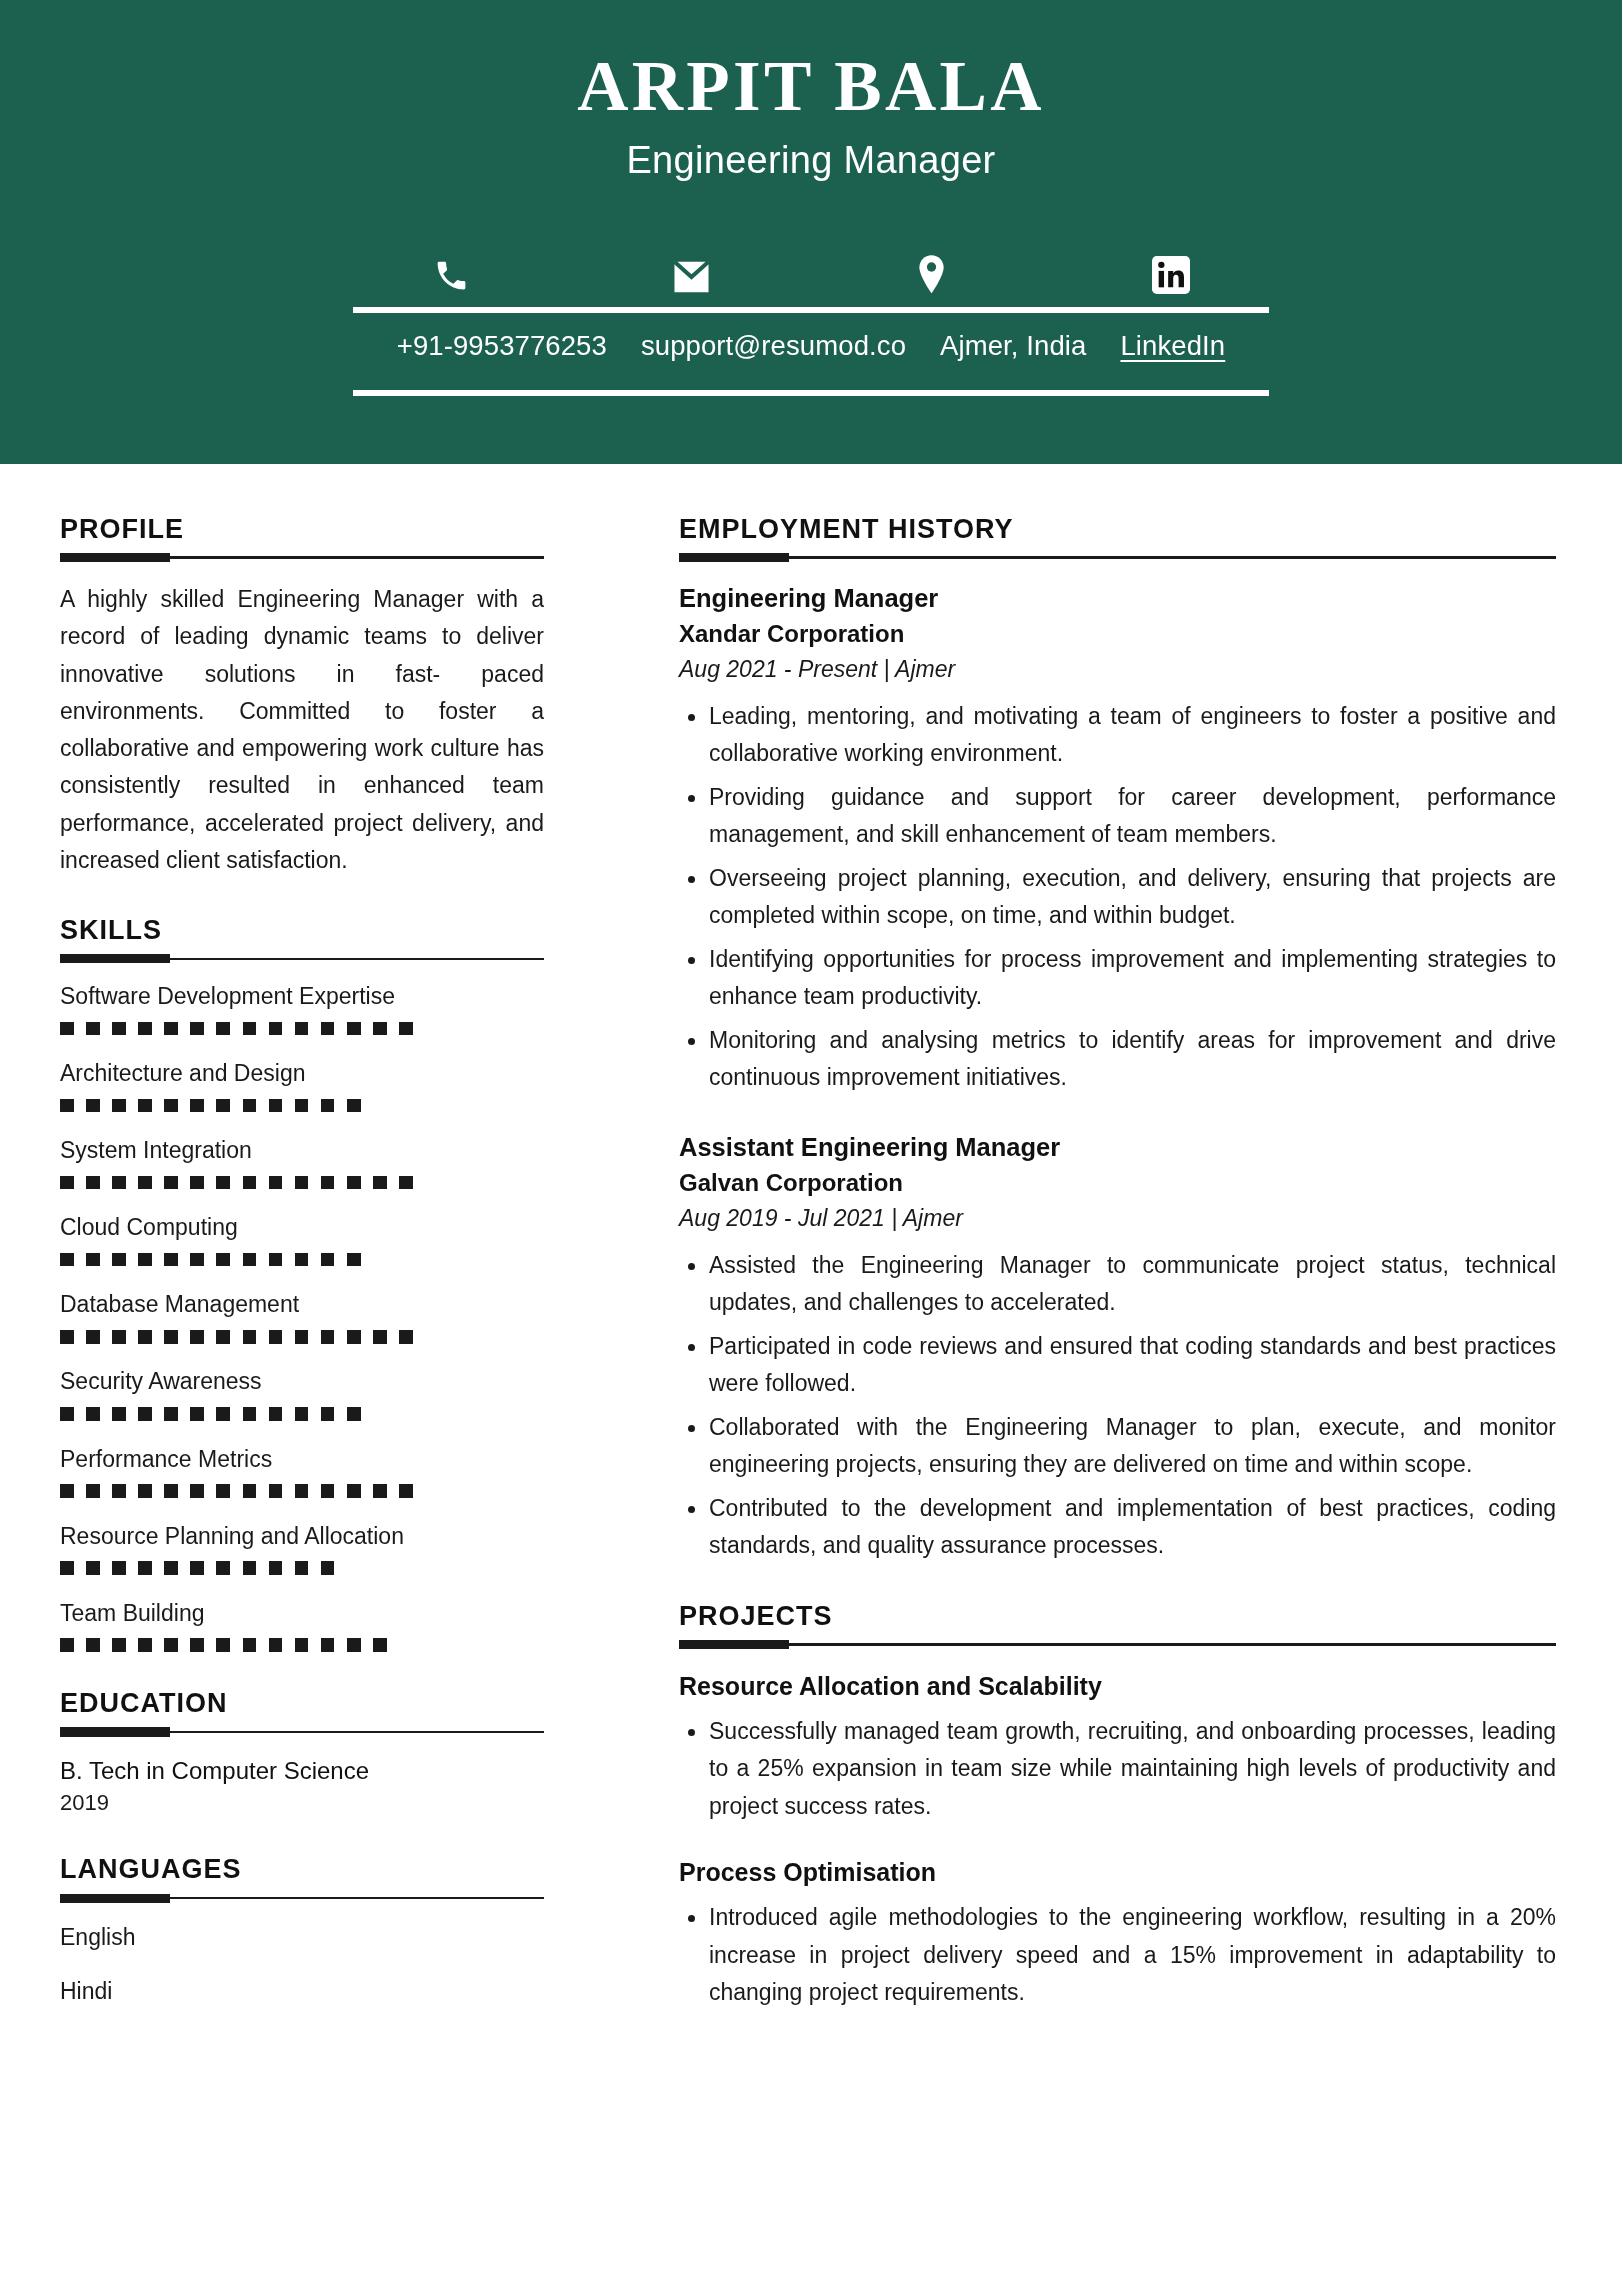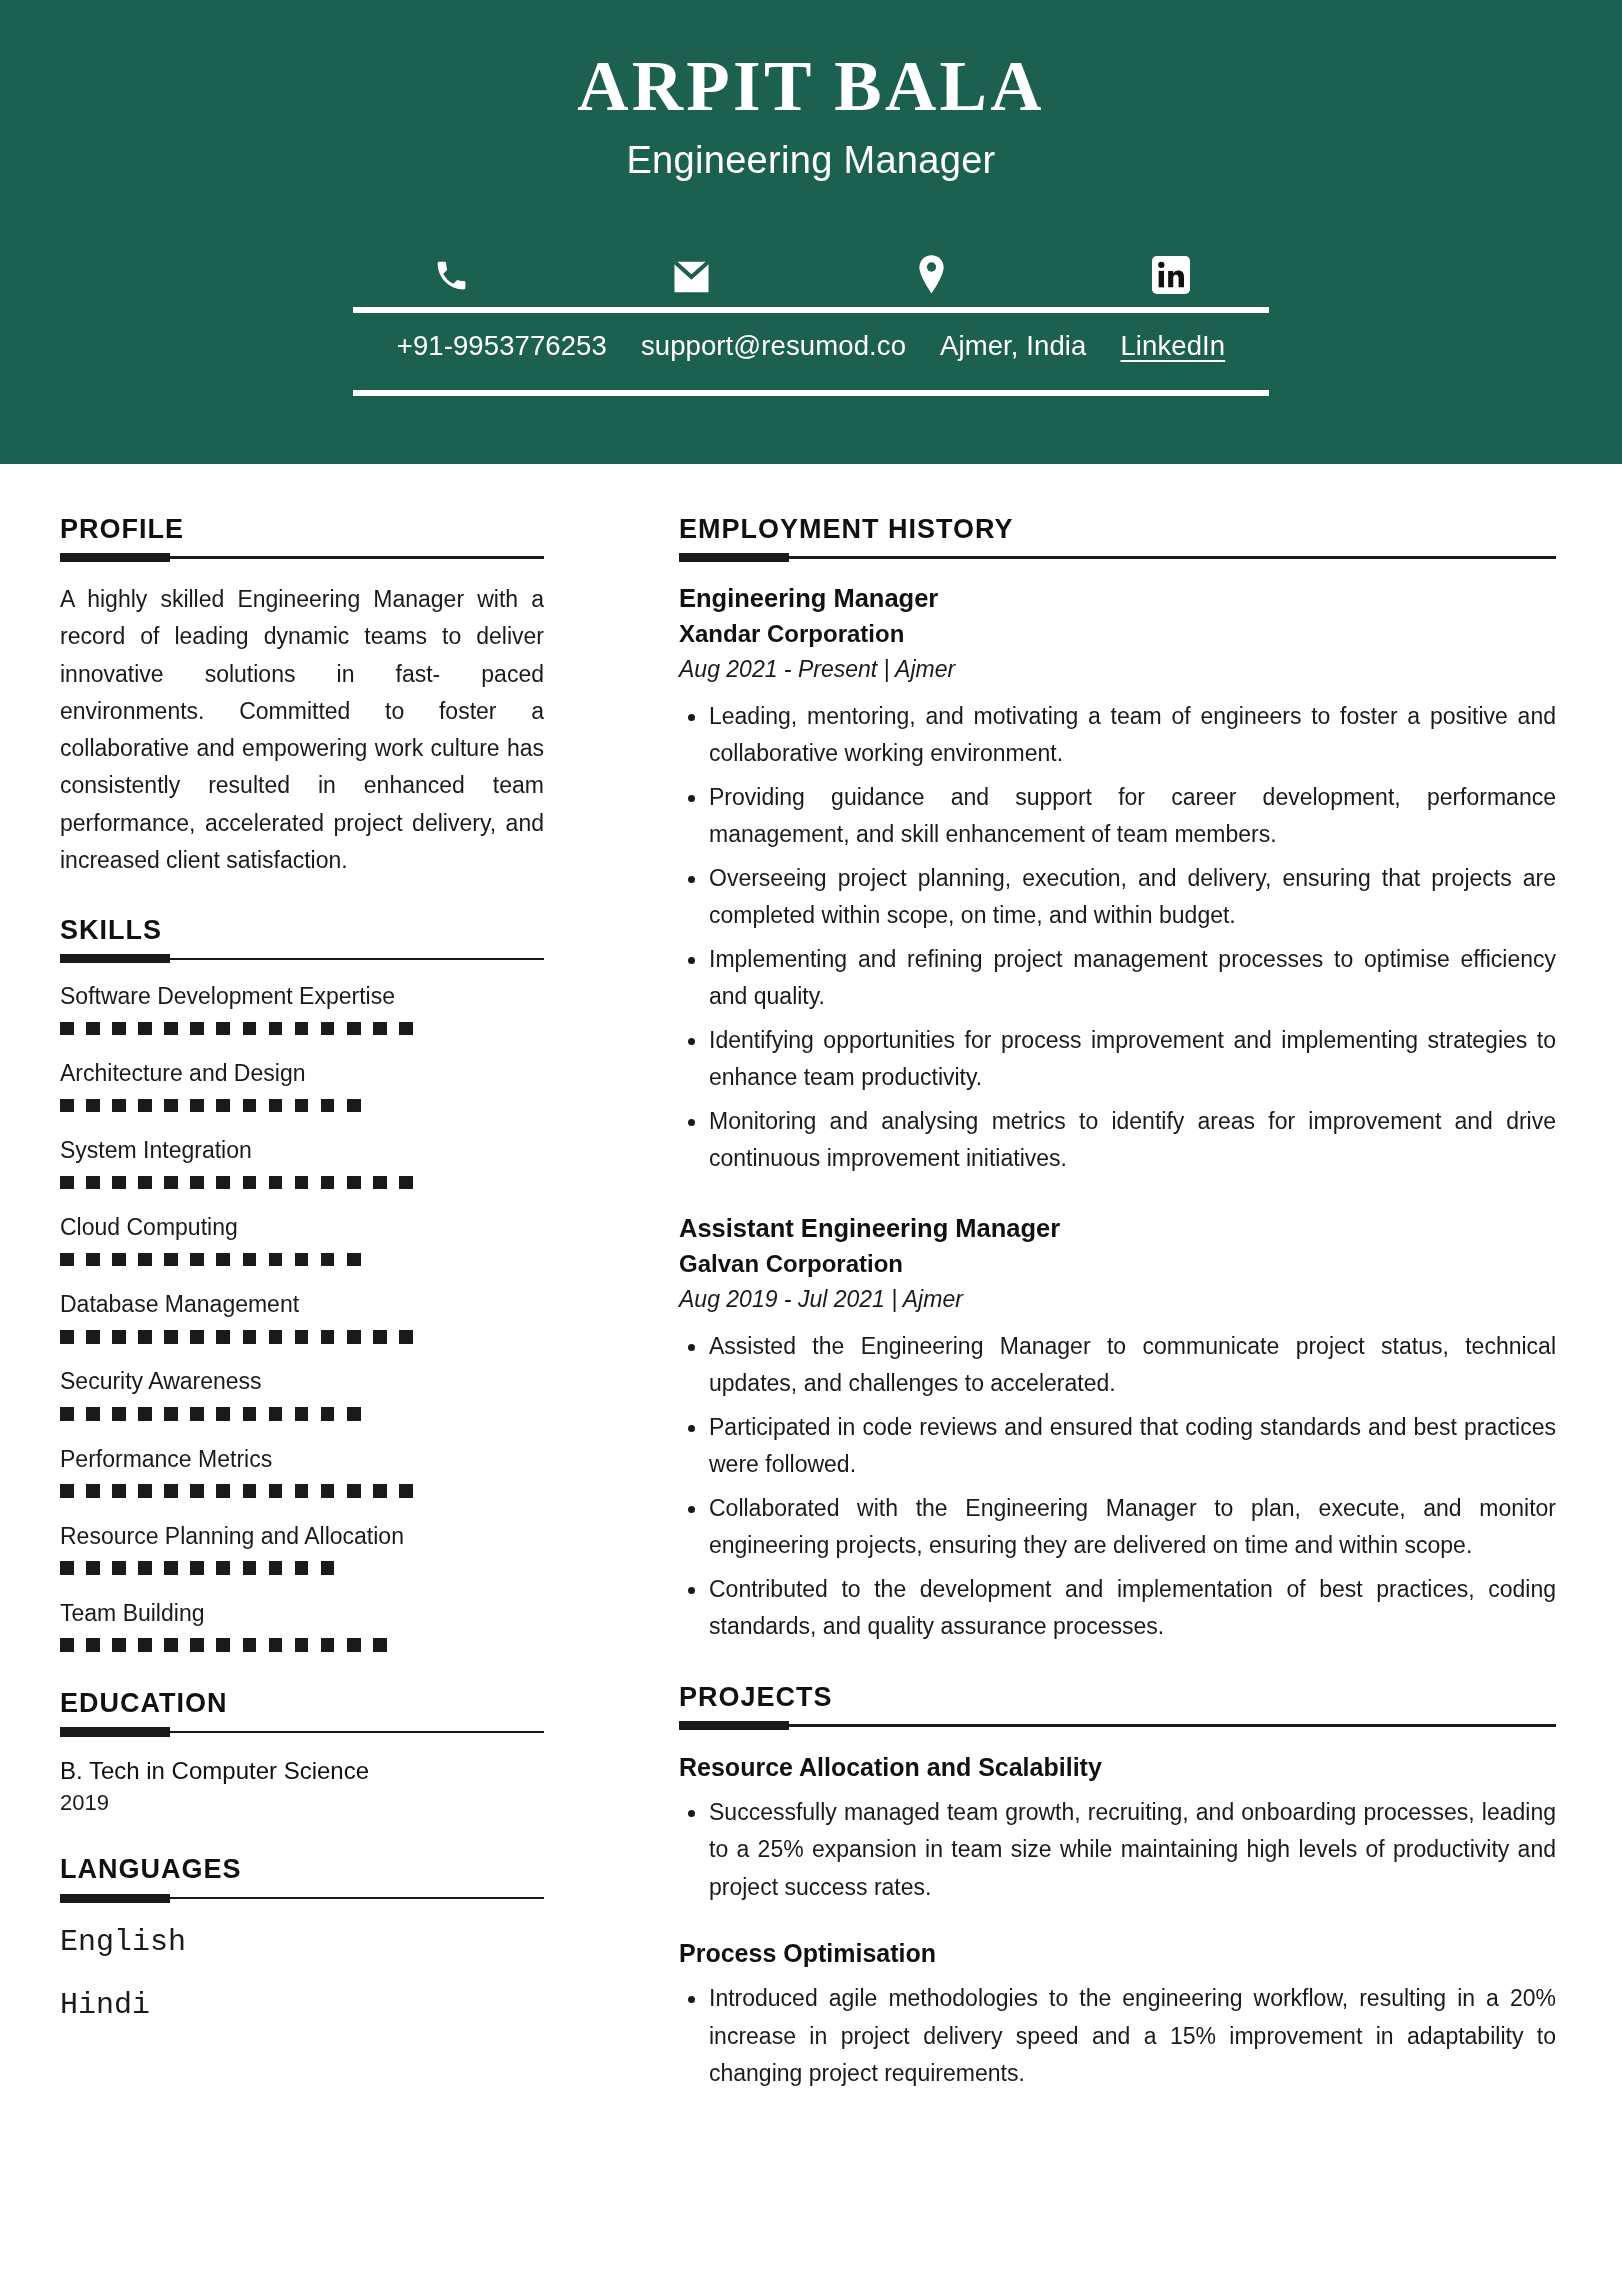--- a/index.html
+++ b/index.html
@@ -521,7 +521,6 @@
                 <li>Leading, mentoring, and motivating a team of engineers to foster a positive and collaborative working environment.</li>
                 <li>Providing guidance and support for career development, performance management, and skill enhancement of team members.</li>
                 <li>Overseeing project planning, execution, and delivery, ensuring that projects are completed within scope, on time, and within budget.</li>
-                <li>Implementing and refining project management processes to optimise efficiency and quality.</li>
                 <li>Identifying opportunities for process improvement and implementing strategies to enhance team productivity.</li>
                 <li>Monitoring and analysing metrics to identify areas for improvement and drive continuous improvement initiatives.</li>
               </ul>

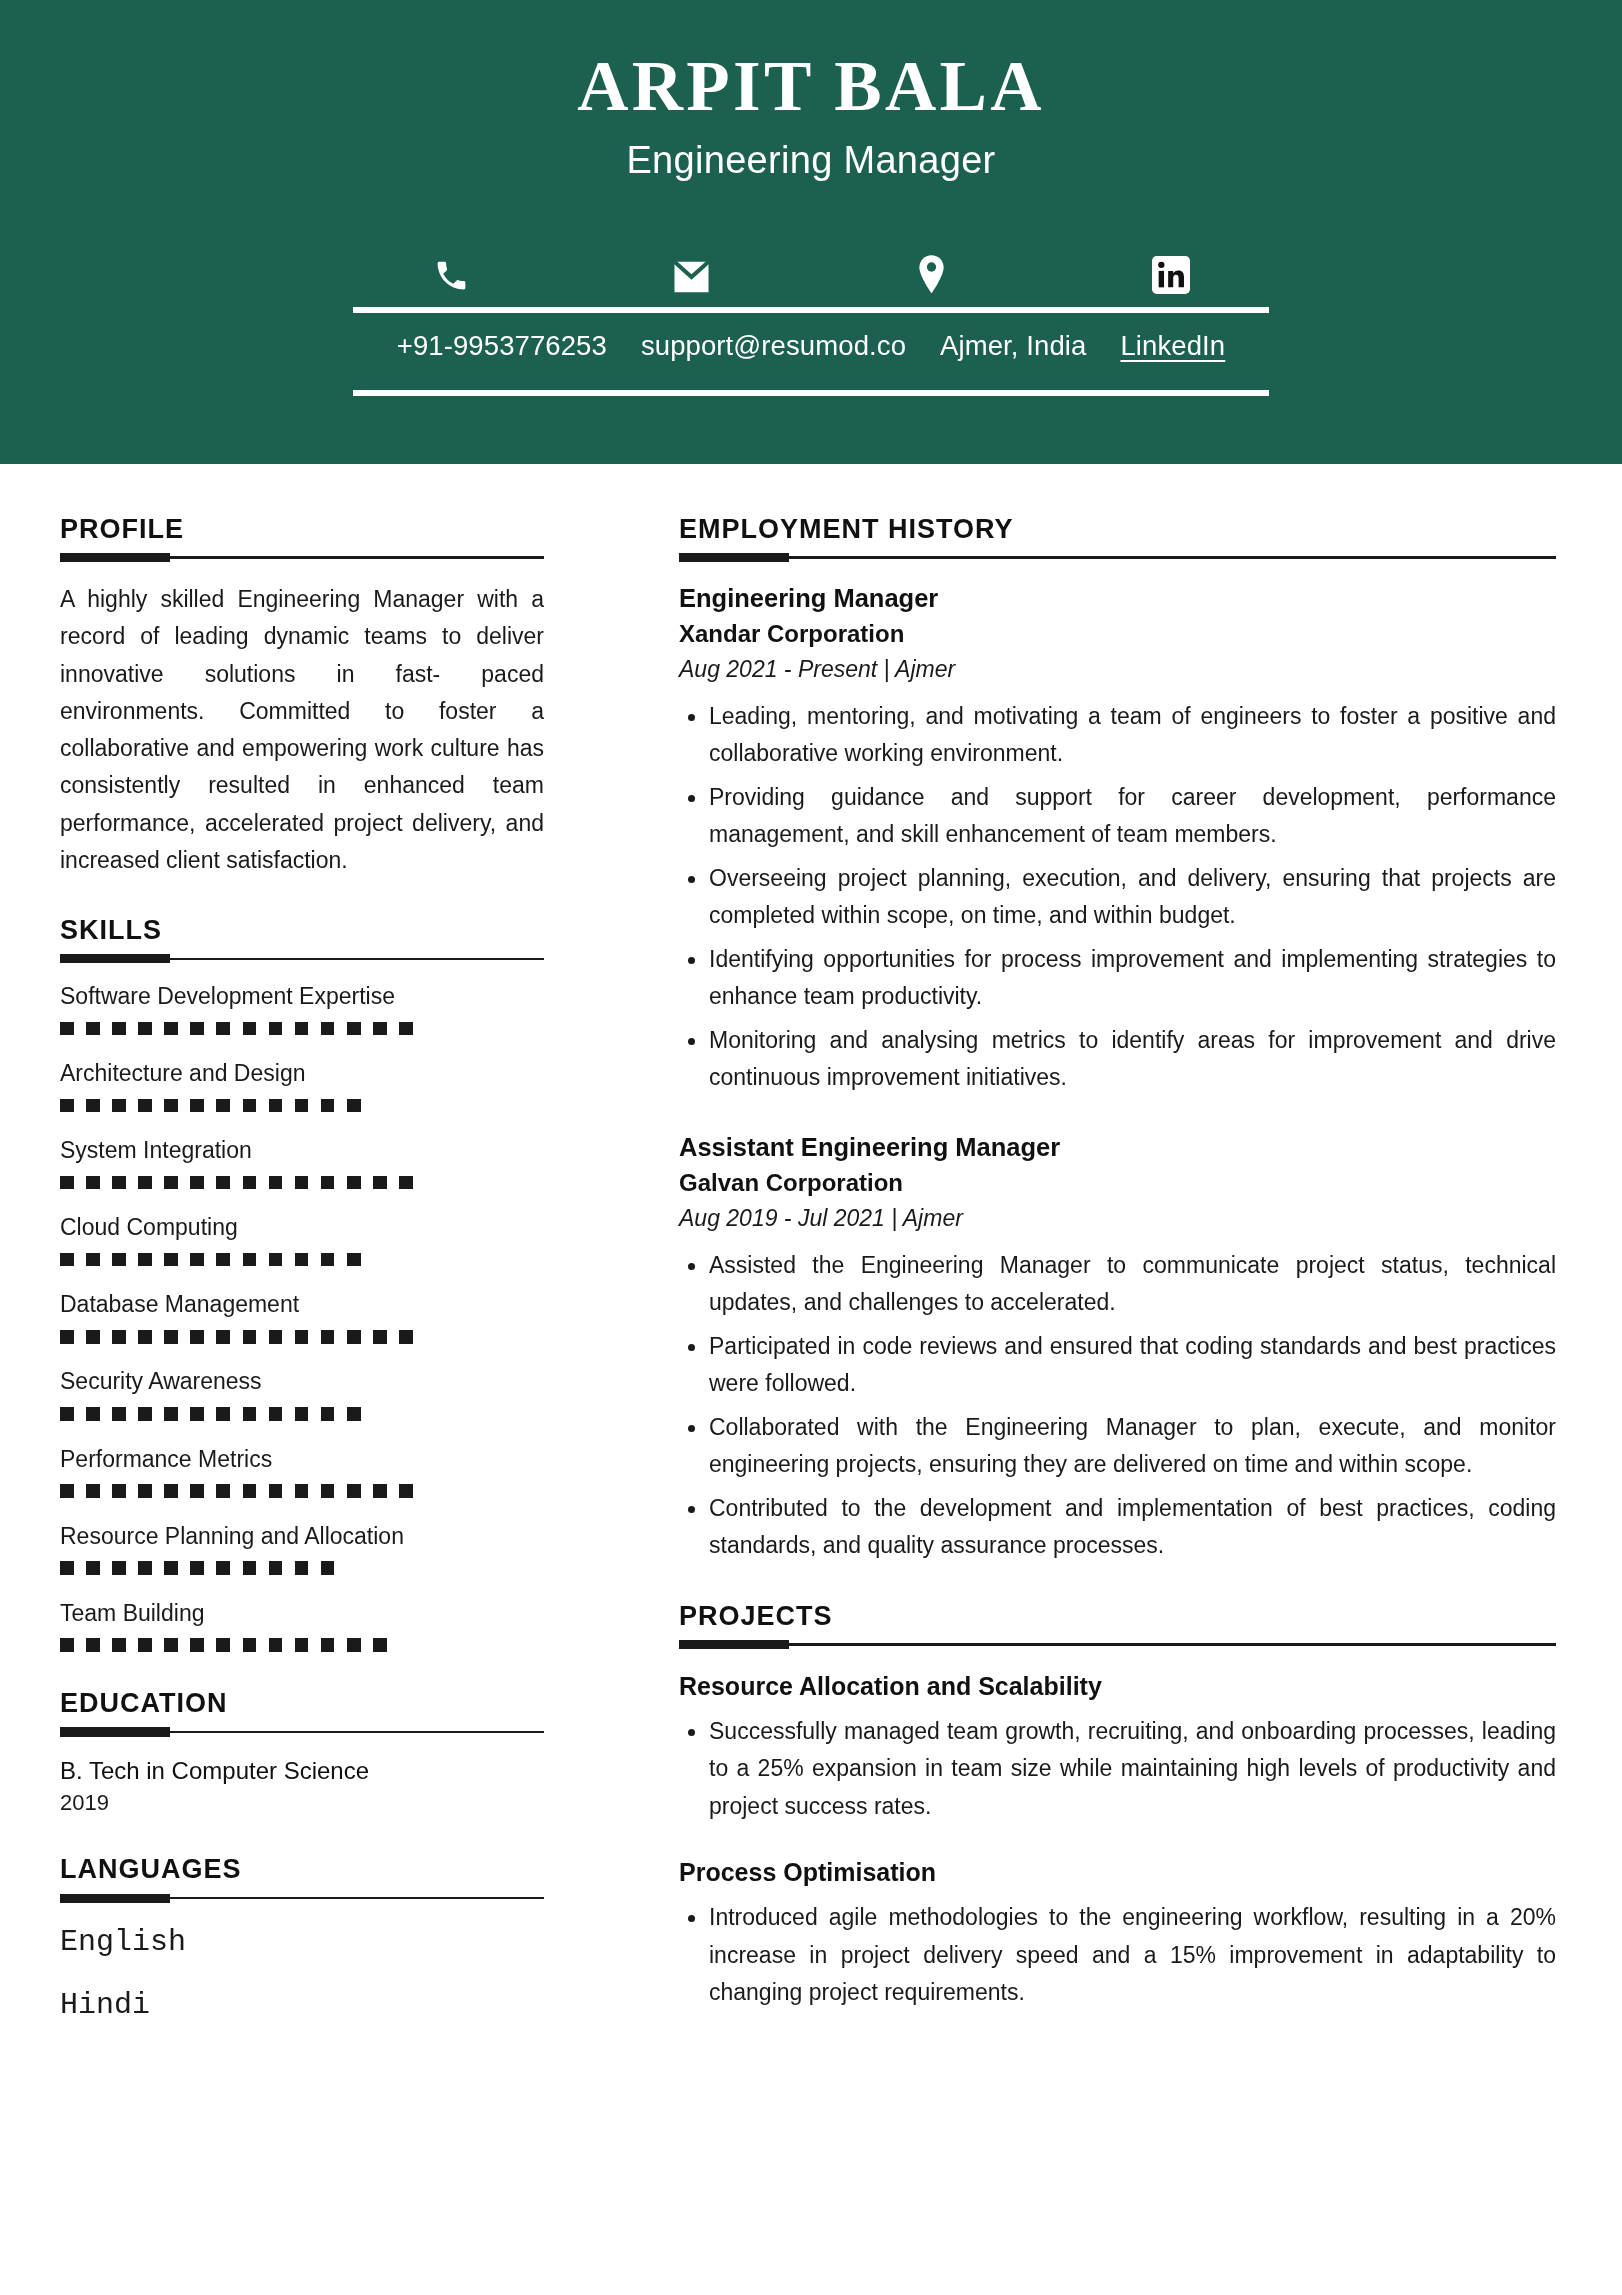--- a/index.html
+++ b/index.html
@@ -188,11 +188,10 @@
 
   
   .lang-item {
-    font-size: 30px;
+    font-size: 23px;
     color: #1a1a1a;
     line-height: 1.4;
     margin-bottom: 21px;
-    font-family: Liberation Mono, monospace;
   }
 
   

